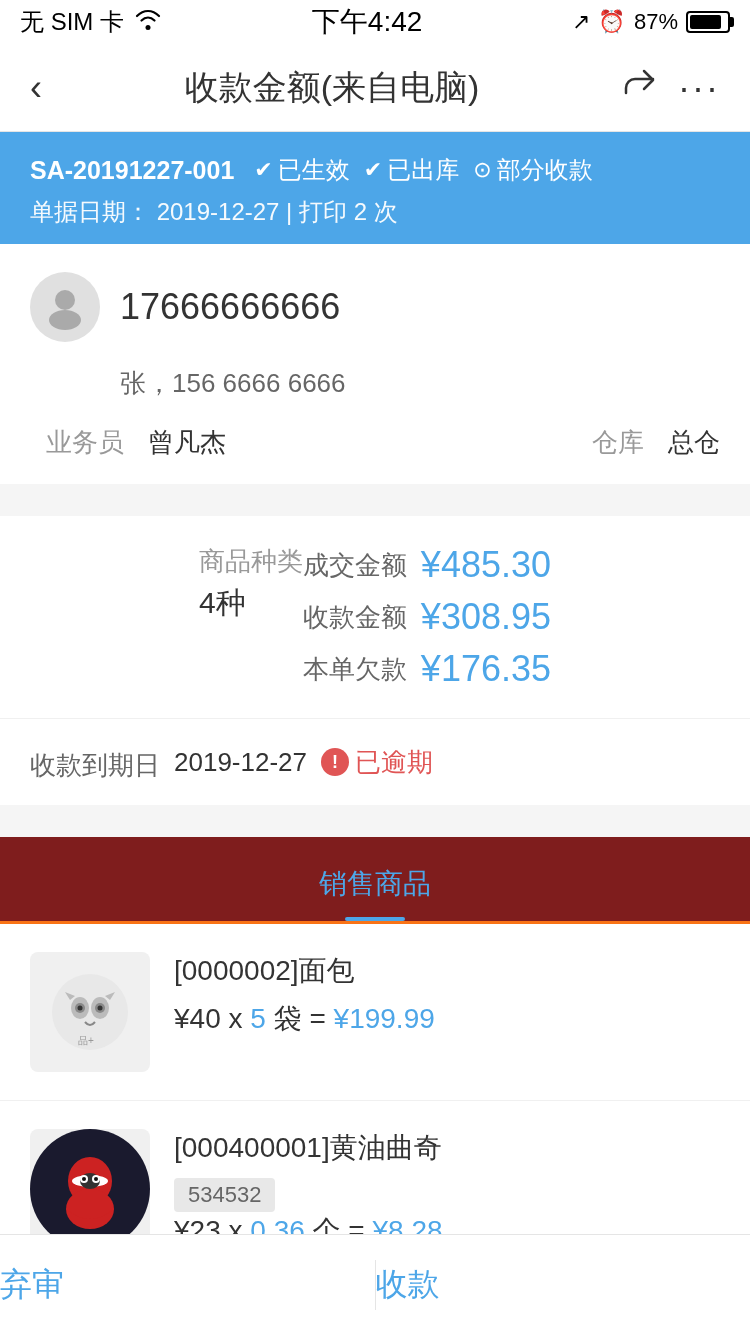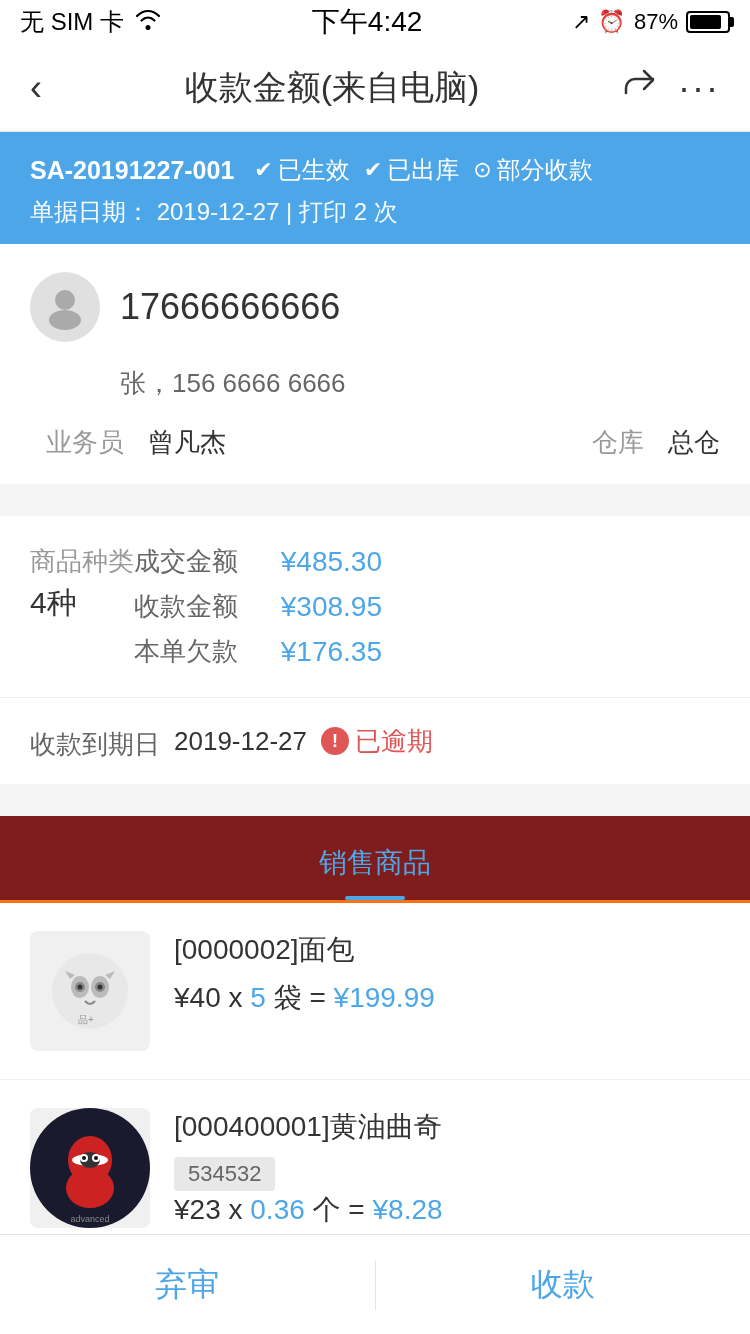--- a/index.html
+++ b/index.html
@@ -103,7 +103,7 @@
       margin-top: 16px;
       padding: 28px 30px;
       display: flex;
-      justify-content: flex-start;
+      justify-content: center;
       align-items: flex-start;
     }
     .amount-left { }

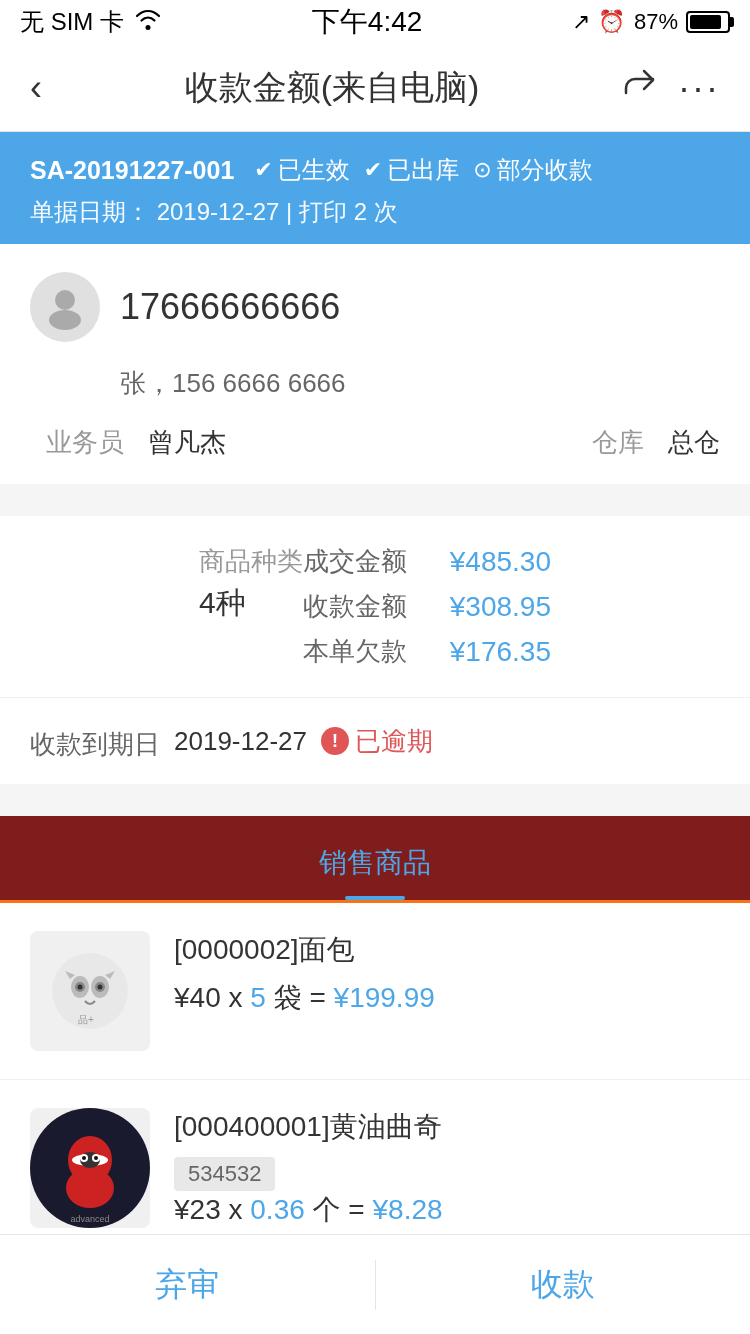--- a/index.html
+++ b/index.html
@@ -112,7 +112,7 @@
     .amount-right { text-align: right; display: flex; flex-direction: column; gap: 10px; }
     .amount-row { display: flex; align-items: center; justify-content: flex-end; gap: 4px; }
     .amount-row-label { font-size: 26px; color: #666; }
-    .amount-row-value { font-size: 28px; color: #4da6e8; min-width: 140px; text-align: right; }
+    .amount-row-value { font-size: 36px; color: #4da6e8; min-width: 140px; text-align: right; }
     .amount-row-value.debt { color: #4da6e8; }
 
     

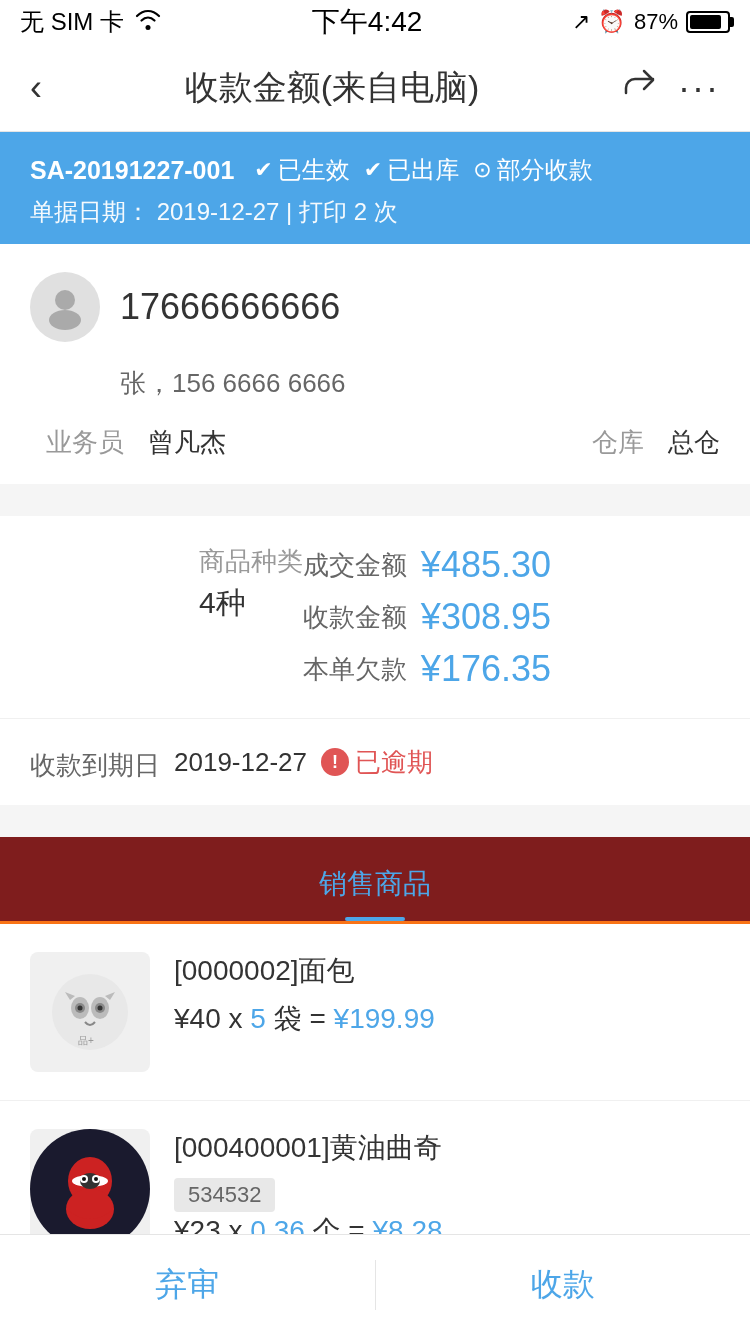--- a/index.html
+++ b/index.html
@@ -199,7 +199,7 @@
       align-items: center;
     }
     .bottom-btn {
-      flex: 1; text-align: center;
+      flex: 1; text-align: left;
       font-size: 32px; color: #4da6e8;
       cursor: pointer; padding: 20px 0;
     }

